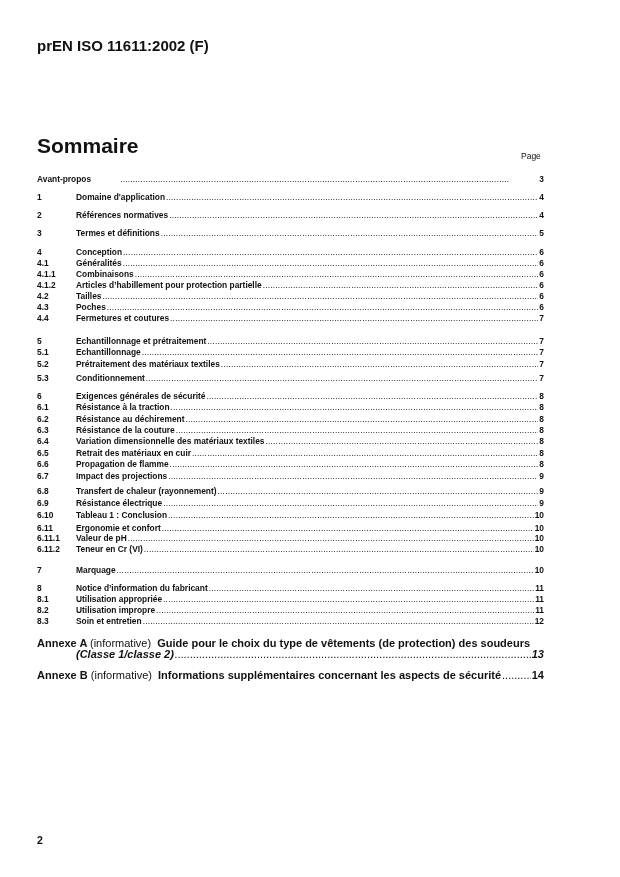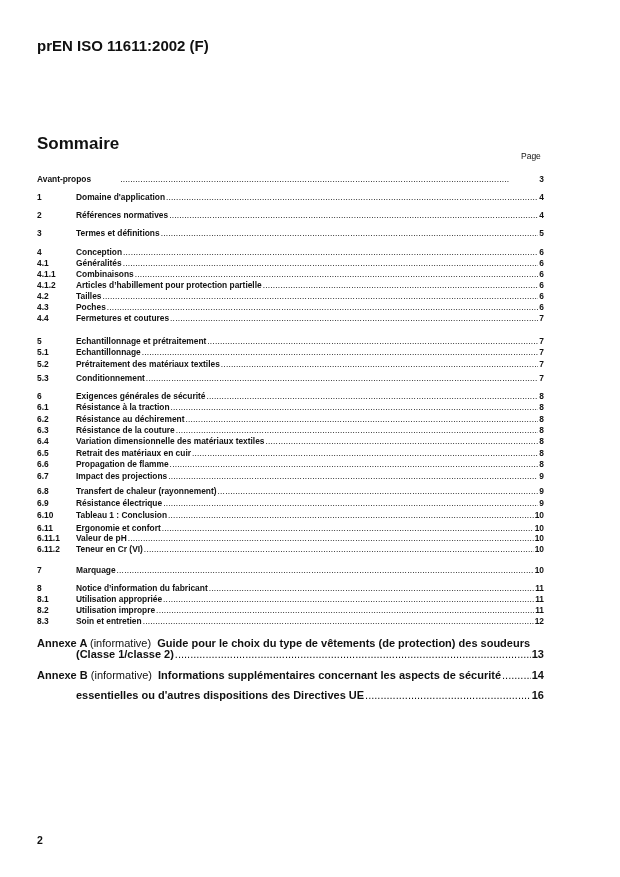--- a/index.html
+++ b/index.html
@@ -6,7 +6,7 @@
     body { width: 620px; height: 877px; position: relative; overflow: hidden;
            font-family: "Liberation Sans", sans-serif; color: #111; }
     .doc-id { position: absolute; left: 37px; top: 37px; font-size: 15px; font-weight: bold; }
-    .toc-title { position: absolute; left: 37px; top: 134px; font-size: 17px; font-weight: bold; }
+    .toc-title { position: absolute; left: 37px; top: 134px; font-size: 21px; font-weight: bold; }
     .page-col { position: absolute; left: 521px; top: 139px; font-size: 8.5px; margin-top: 12px; }
     .page-number { position: absolute; left: 37px; top: 834px; font-size: 10.5px; font-weight: bold; }
     .row { position: absolute; left: 37px; width: 507px; height: 11px; font-size: 8.4px; font-weight: bold;

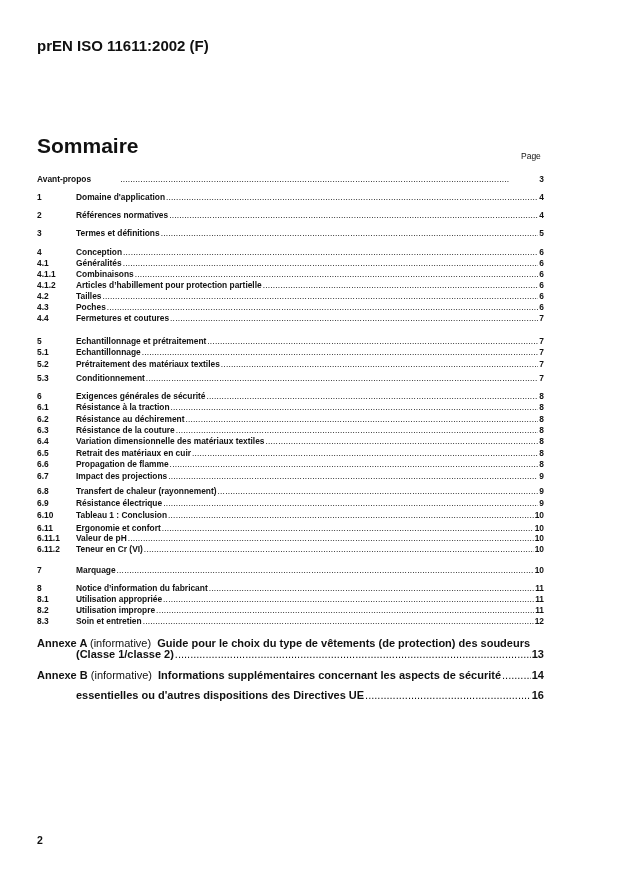--- a/index.html
+++ b/index.html
@@ -21,7 +21,7 @@
     .annex { position: absolute; left: 37px; width: 507px; font-size: 11px; font-weight: bold; line-height: 11px; white-space: nowrap; }
     .annex .line1 { display: block; }
     .annex .label-info { font-weight: normal; }
-    .annex .line2 { display: flex; align-items: flex-end; padding-left: 39px; }
+    .annex .line2 { display: flex; align-items: flex-end; padding-left: 39px; font-style: italic; }
     .annex .line2 .leader { flex: 1 1 auto; overflow: hidden; margin: 0 1px; font-weight: normal; }
     .annex .line2 .leader::before { content: "........................................................................................................................................................................................................................................................................................................"; }
     .annex.single { display: flex; align-items: center; }

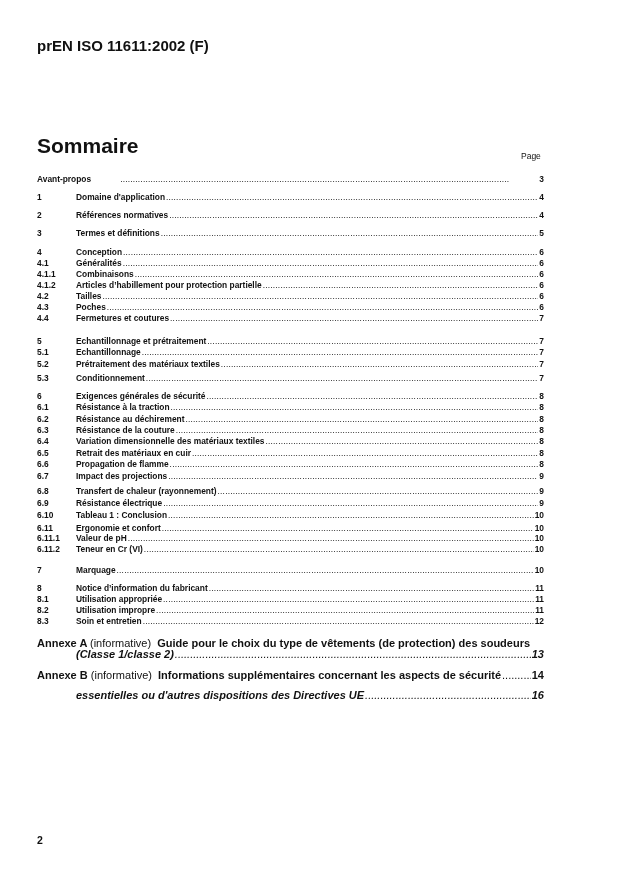--- a/index.html
+++ b/index.html
@@ -330,11 +330,6 @@
     </div>
 
     <div class="annex" style="top:690px">
-      <span class="line2">
-          <span>essentielles ou d'autres dispositions des Directives UE</span>
-          <span class="leader"></span>
-          <span>16</span>
-        </span>
     </div>
   </div>
 

